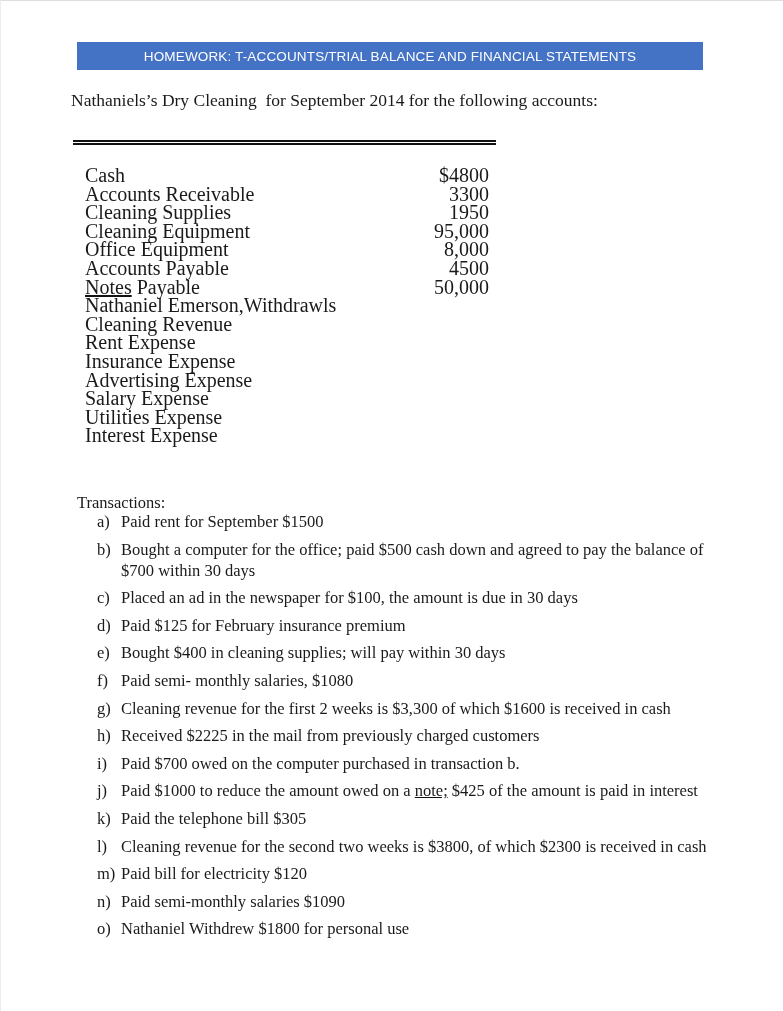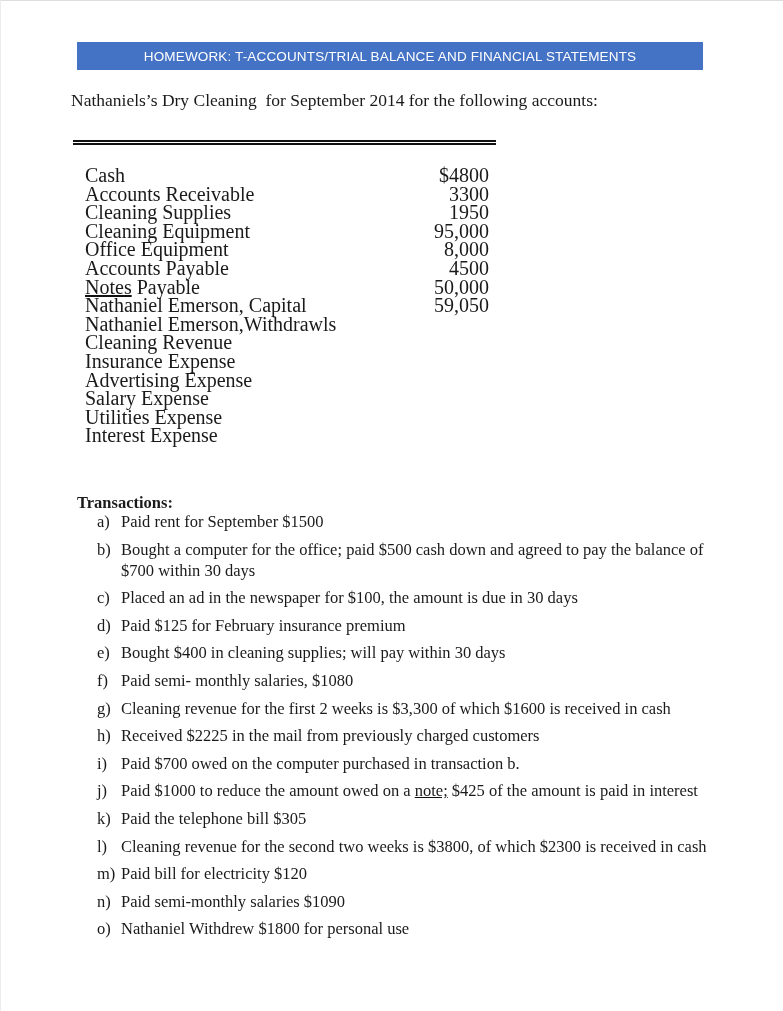--- a/index.html
+++ b/index.html
@@ -154,7 +154,6 @@
       <div class="account-row"><span class="account-name">Office Equipment</span><span class="account-value">8,000</span></div>
       <div class="account-row"><span class="account-name">Accounts Payable</span><span class="account-value">4500</span></div>
       <div class="account-row"><span class="account-name"><span class="flagged">Notes</span> Payable</span><span class="account-value">50,000</span></div>
-      <div class="account-row"><span class="account-name">Nathaniel Emerson, Capital</span><span class="account-value">59,050</span></div>
       <div class="account-row"><span class="account-name">Nathaniel Emerson,Withdrawls</span><span class="account-value"></span></div>
       <div class="account-row"><span class="account-name">Cleaning Revenue</span><span class="account-value"></span></div>
       <div class="account-row"><span class="account-name">Insurance Expense</span><span class="account-value"></span></div>

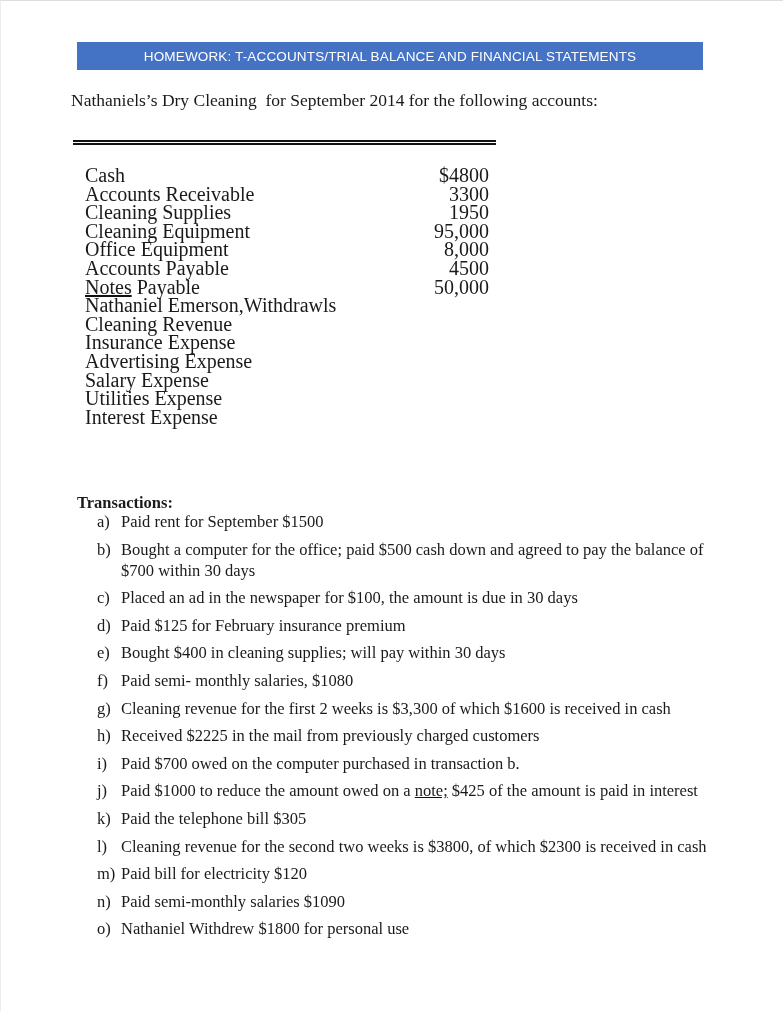--- a/index.html
+++ b/index.html
@@ -156,6 +156,7 @@
       <div class="account-row"><span class="account-name"><span class="flagged">Notes</span> Payable</span><span class="account-value">50,000</span></div>
       <div class="account-row"><span class="account-name">Nathaniel Emerson,Withdrawls</span><span class="account-value"></span></div>
       <div class="account-row"><span class="account-name">Cleaning Revenue</span><span class="account-value"></span></div>
+      <div class="account-row"><span class="account-name">Rent Expense</span><span class="account-value"></span></div>
       <div class="account-row"><span class="account-name">Insurance Expense</span><span class="account-value"></span></div>
       <div class="account-row"><span class="account-name">Advertising Expense</span><span class="account-value"></span></div>
       <div class="account-row"><span class="account-name">Salary Expense</span><span class="account-value"></span></div>

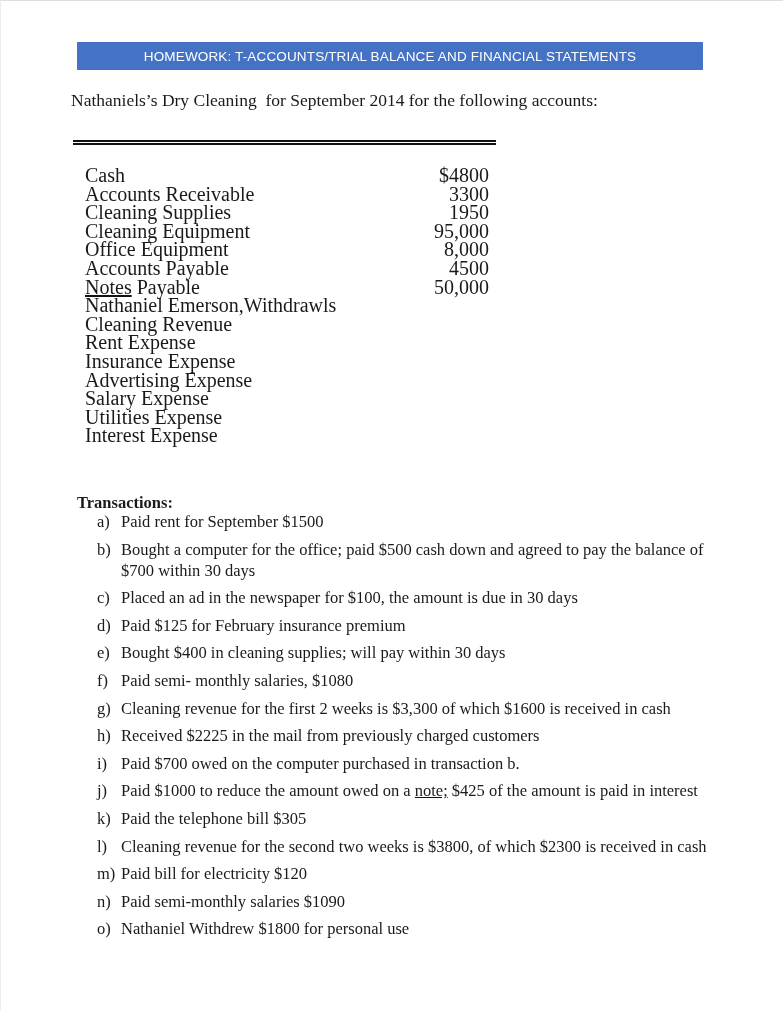--- a/index.html
+++ b/index.html
@@ -103,7 +103,7 @@
     left: 76px;
     top: 492px;
     font-size: 16.5px;
-    font-weight: bold;
+    font-weight: normal;
     white-space: pre;
   }
   .transactions {

